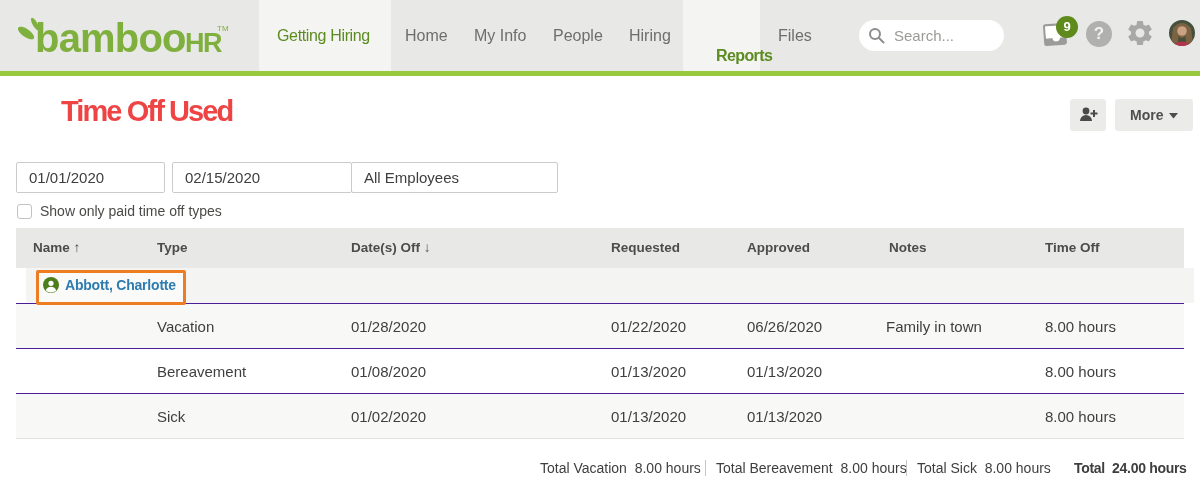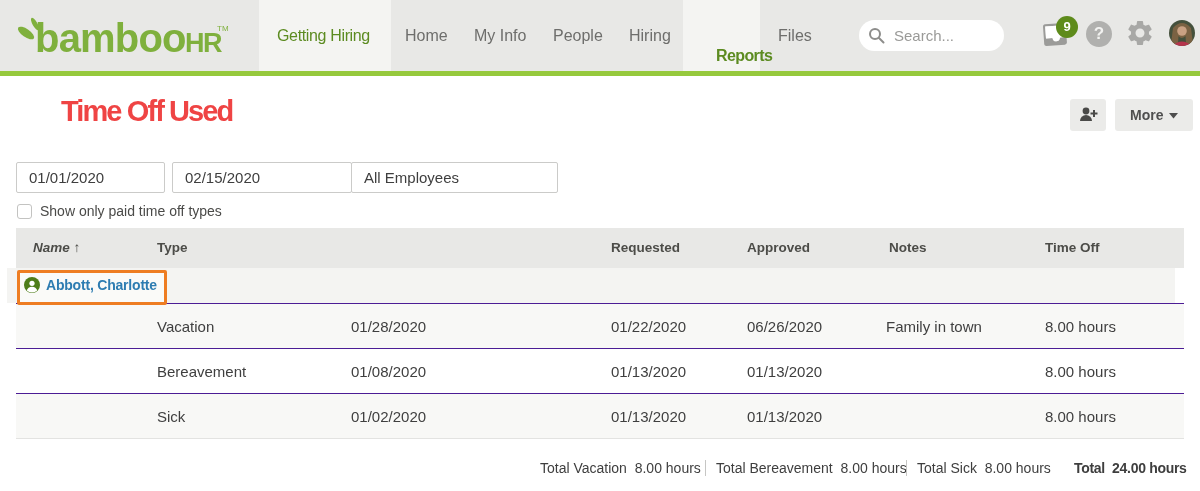--- a/index.html
+++ b/index.html
@@ -136,7 +136,7 @@
   <div class="cbxlab">Show only paid time off types</div>
 
   <div class="thead">
-    <div class="th" style="left:17px;font-style:italic;">Name ↑</div>
+    <div class="th" style="left:17px;">Name ↑</div>
     <div class="th" style="left:141px;">Type</div>
     <div class="th" style="left:595px;">Requested</div>
     <div class="th" style="left:731px;">Approved</div>

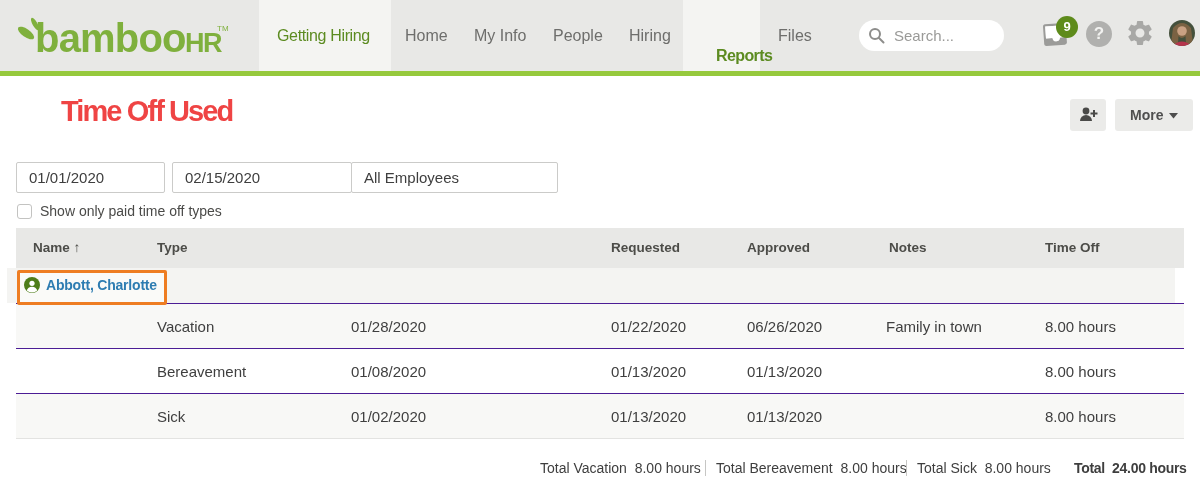--- a/index.html
+++ b/index.html
@@ -138,6 +138,7 @@
   <div class="thead">
     <div class="th" style="left:17px;">Name ↑</div>
     <div class="th" style="left:141px;">Type</div>
+    <div class="th" style="left:335px;">Date(s) Off ↓</div>
     <div class="th" style="left:595px;">Requested</div>
     <div class="th" style="left:731px;">Approved</div>
     <div class="th" style="left:873px;">Notes</div>

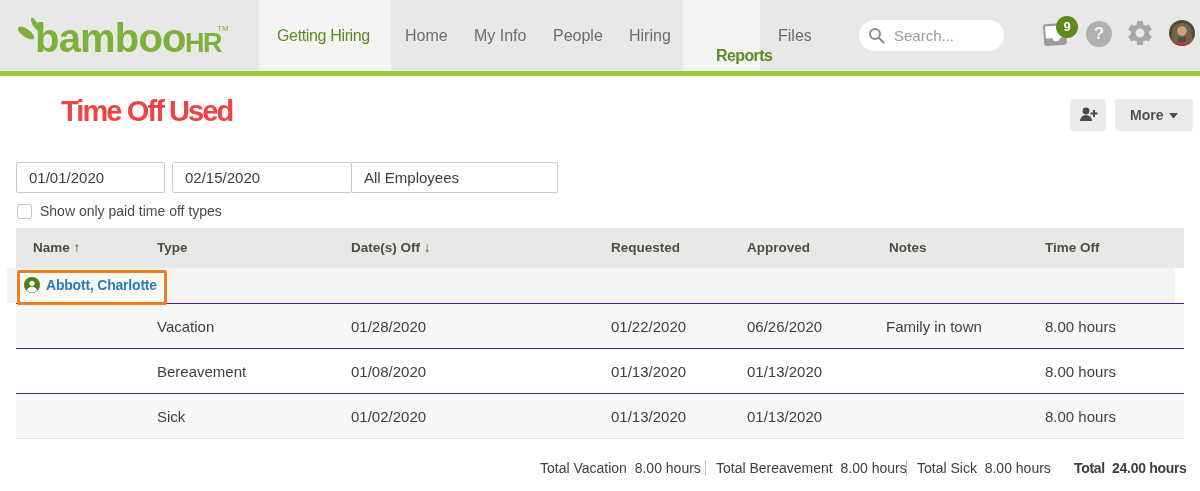--- a/index.html
+++ b/index.html
@@ -39,7 +39,7 @@
   
   .thead { position:absolute; left:16px; top:228px; width:1168px; height:40px; background:#e8e8e6; }
   .th { position:absolute; top:0; height:40px; line-height:40px; font-size:13.5px; font-weight:bold; color:#4c4c48; }
-  .row1 { position:absolute; left:7px; top:268px; width:1168px; height:35px; background:#f4f4f2; z-index:5; }
+  .row1 { position:absolute; left:26px; top:268px; width:1168px; height:35px; background:#f4f4f2; z-index:5; }
   .obox { position:absolute; left:10px; top:2px; width:150px; height:35px; border:3px solid #ee7d22; border-radius:2px; background:#fafaf8; }
   .abbott { position:absolute; left:39px; top:0px; height:38px; line-height:35px; color:#2d7cb1; font-size:14px; letter-spacing:-0.2px; font-weight:bold; }
 

